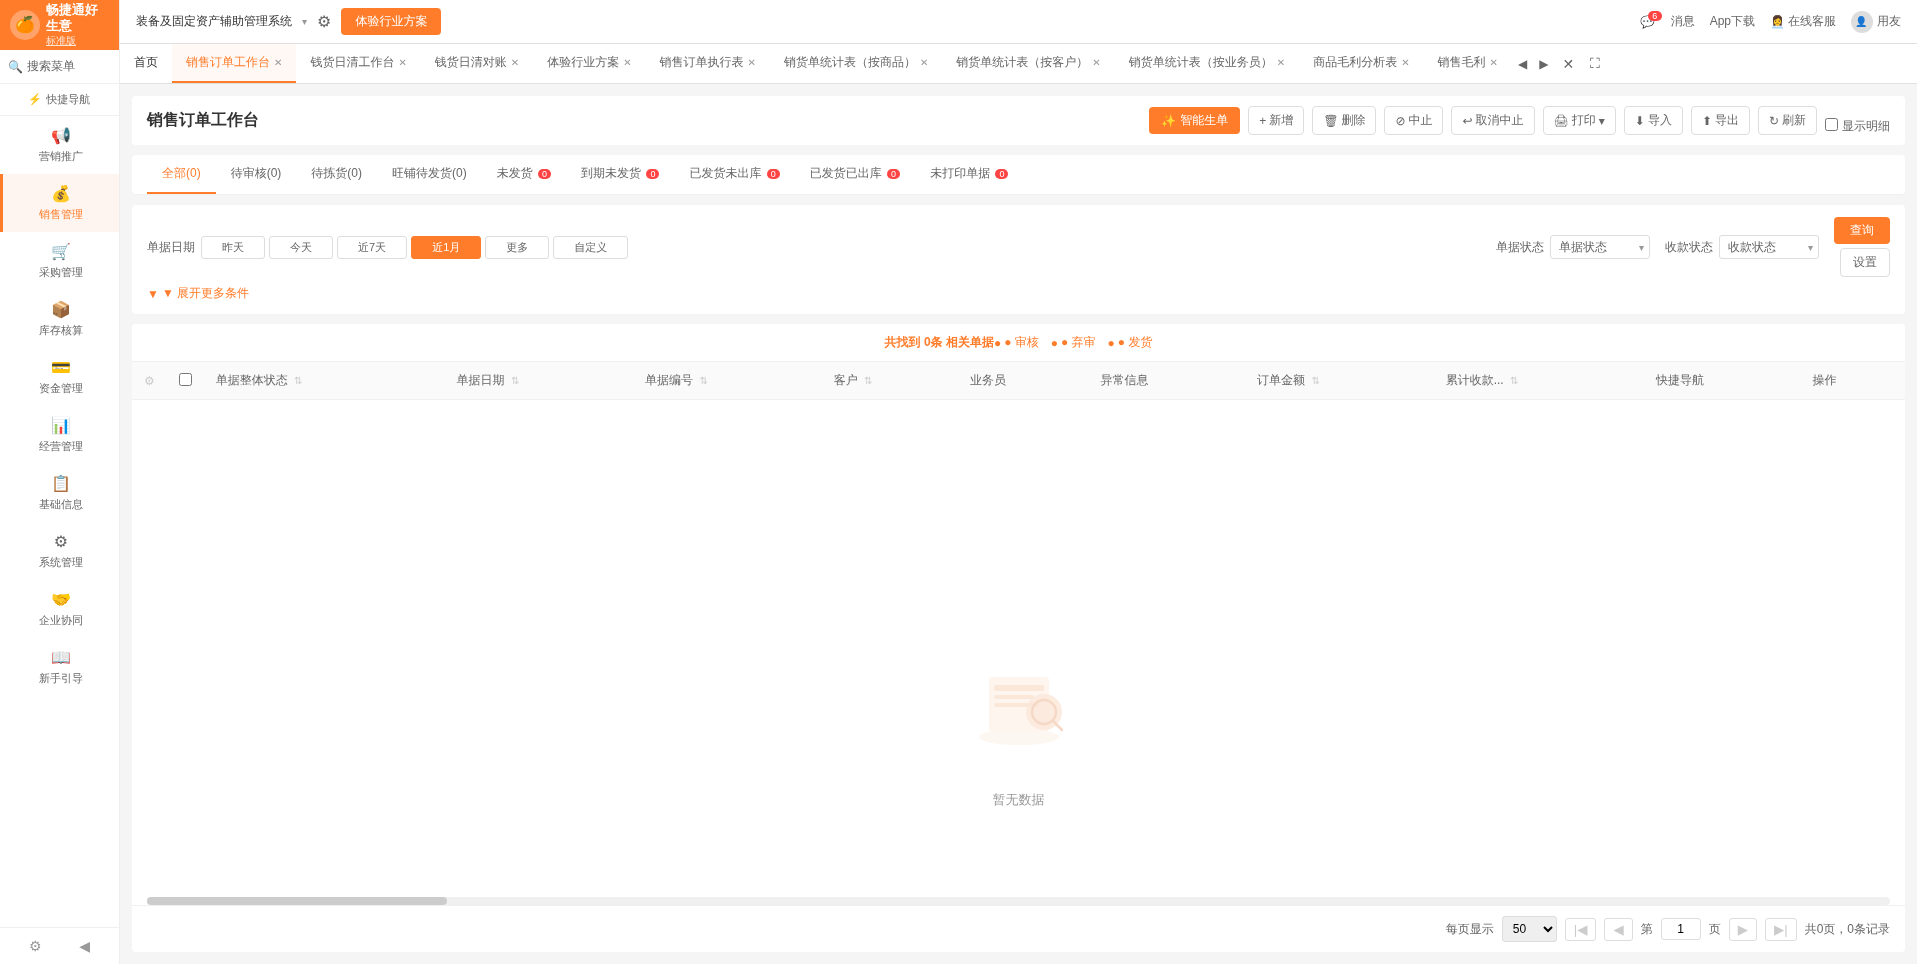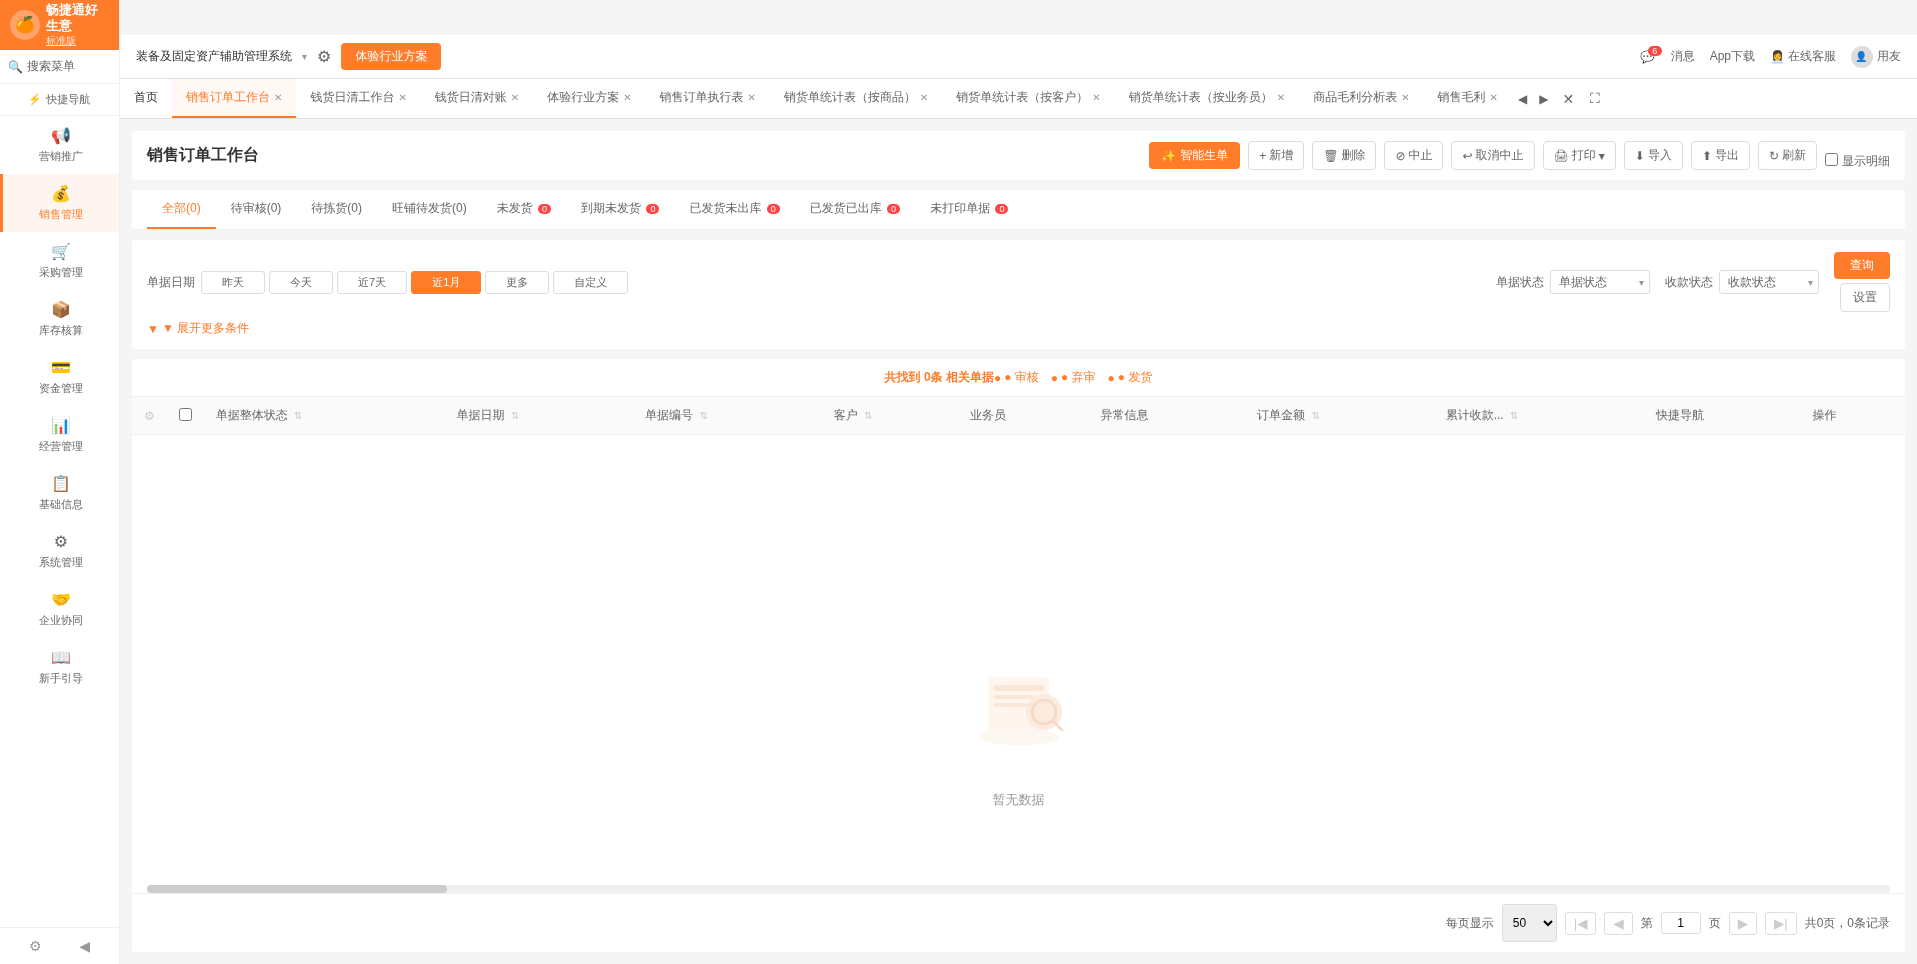--- a/index.html
+++ b/index.html
@@ -23,7 +23,7 @@
     .main { flex: 1; display: flex; flex-direction: column; overflow: hidden; }
 
     
-    .topbar { height: 44px; background: #fff; border-bottom: 1px solid #e0e0e0; display: flex; align-items: center; padding: 0 16px; gap: 10px; flex-shrink: 0; margin-top: 35px; }
+    .topbar { height: 44px; background: #fff; border-bottom: 1px solid #e0e0e0; display: flex; align-items: center; padding: 0 16px; gap: 10px; flex-shrink: 0; }
     .topbar-title-text { font-weight: 500; }
     .topbar-arrow { color: #999; font-size: 10px; }
     .topbar-settings { color: #666; cursor: pointer; font-size: 16px; }

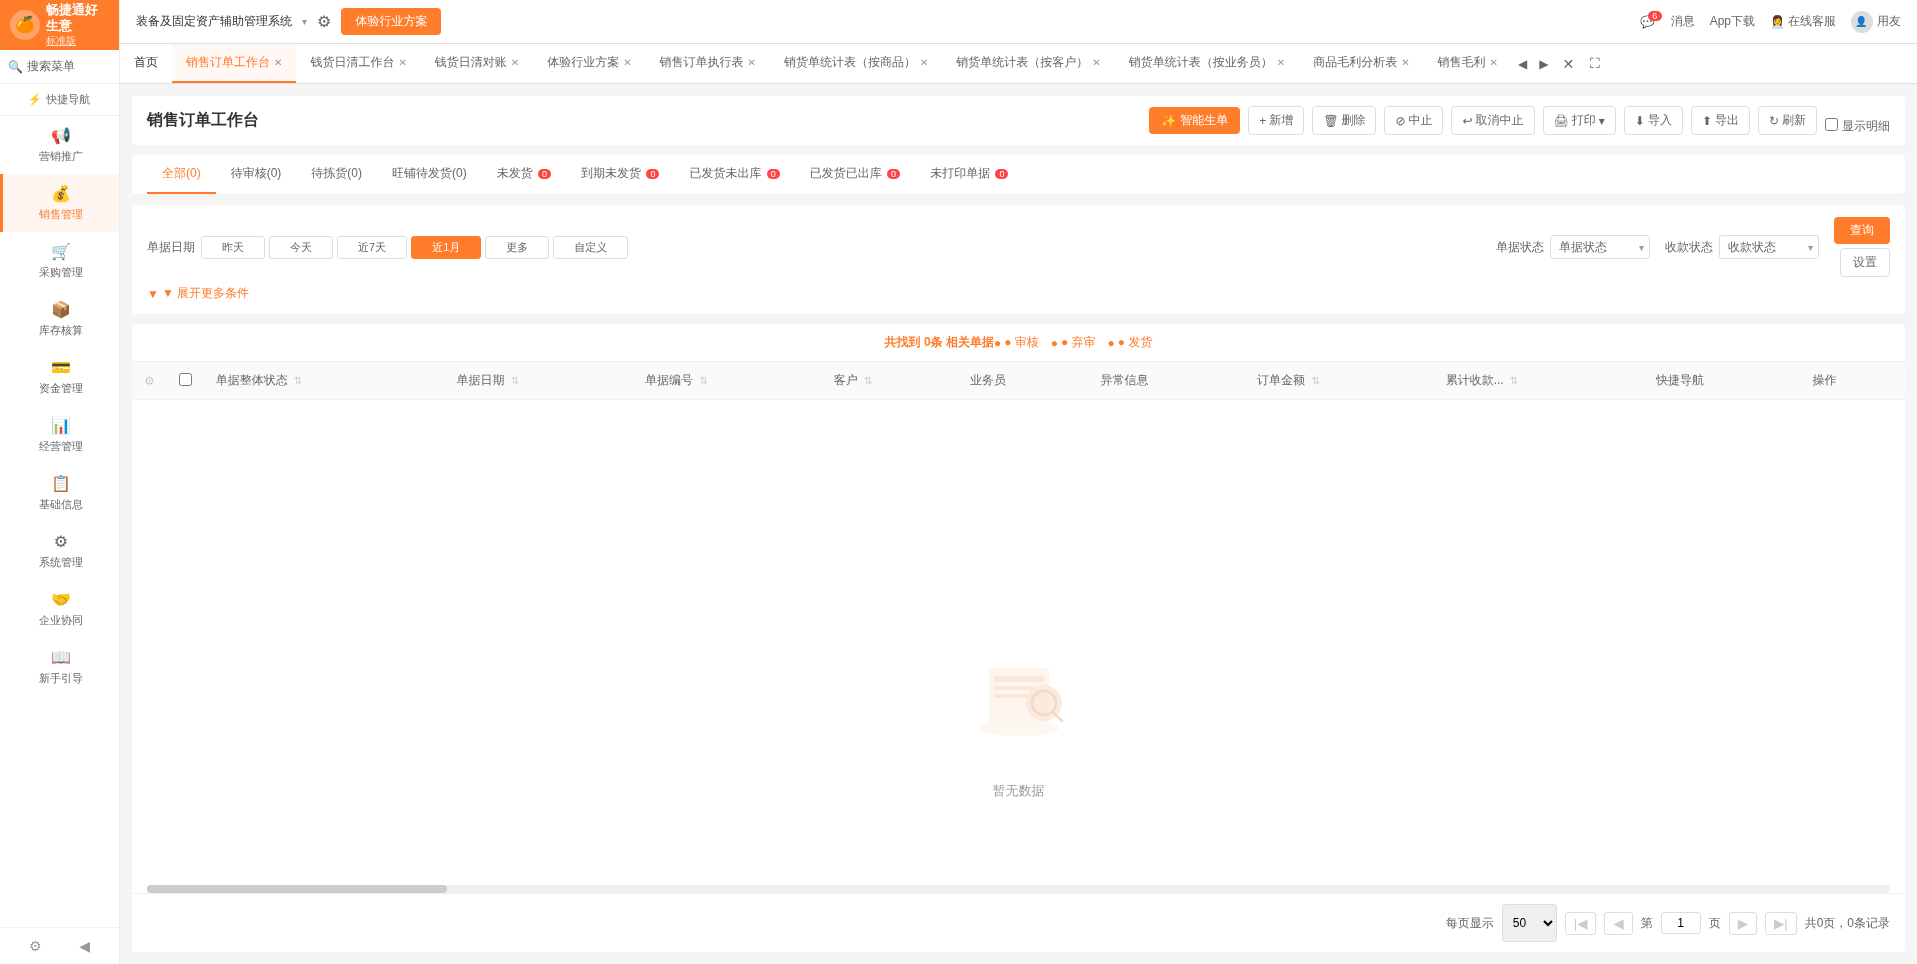--- a/index.html
+++ b/index.html
@@ -98,7 +98,7 @@
 
     
     .pagination { padding: 10px 15px; border-top: 1px solid #f0f0f0; display: flex; align-items: center; justify-content: flex-end; gap: 8px; font-size: 12px; color: #666; }
-    .page-size-select { border: 1px solid #ddd; border-radius: 3px; padding: 10px 6px; font-size: 12px; }
+    .page-size-select { border: 1px solid #ddd; border-radius: 3px; padding: 4px 6px; font-size: 12px; }
     .page-btn { border: 1px solid #ddd; background: #fff; border-radius: 3px; padding: 3px 8px; cursor: pointer; color: #666; }
     .page-btn.disabled { color: #ccc; cursor: not-allowed; }
     .page-input { border: 1px solid #ddd; border-radius: 3px; padding: 3px 6px; width: 40px; text-align: center; font-size: 12px; }

